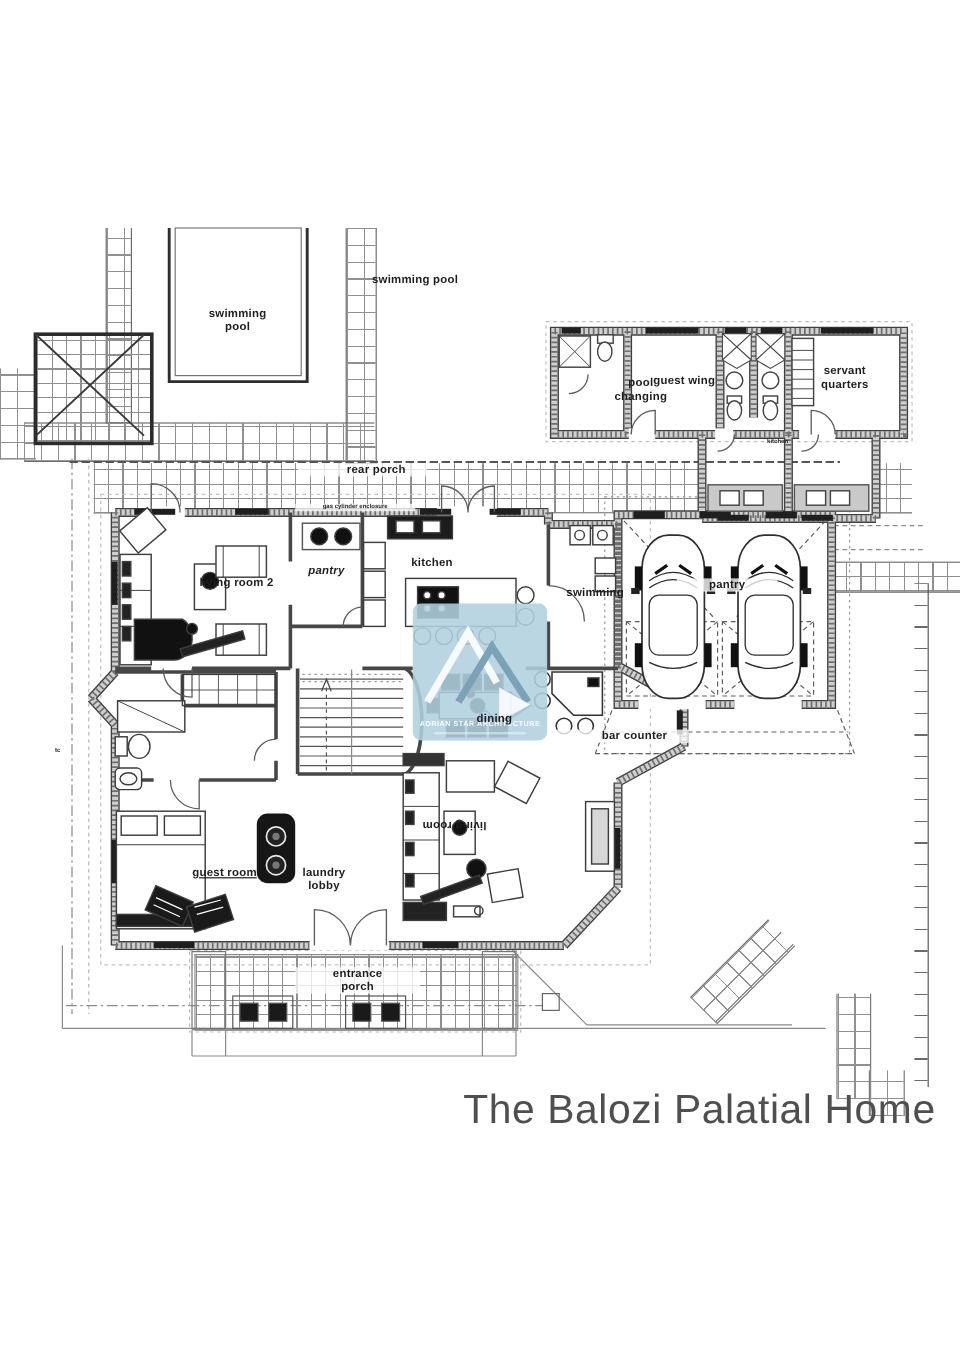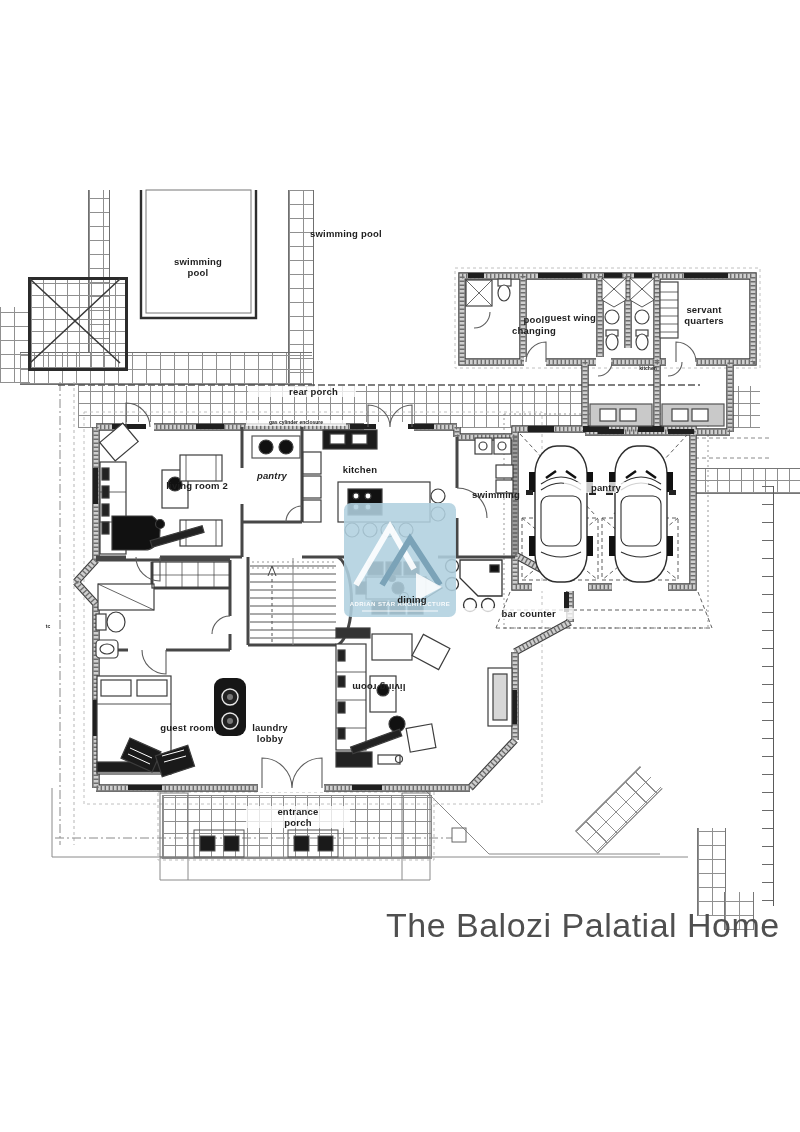--- a/index.html
+++ b/index.html
@@ -362,7 +362,7 @@
   <div class="lbl" style="left:384px;top:594px;width:56px;">dining</div>
   <div class="lbl nw wbg" style="left:462px;top:608px;width:76px;">bar counter</div>
   <div class="lbl nw rot180" style="left:352px;top:682px;width:76px;">living room</div>
-  <div class="lbl nw" style="left:130px;top:722px;width:84px;">guest room</div>
+  <div class="lbl nw" style="left:130px;top:722px;width:84px;text-decoration:underline;">guest room</div>
   <div class="lbl" style="left:238px;top:722px;width:64px;">laundry lobby</div>
   <div class="lbl wbg" style="left:246px;top:806px;width:68px;">entrance porch</div>
   <div class="lbl xs" style="left:38px;top:624px;width:20px;">tc</div>

